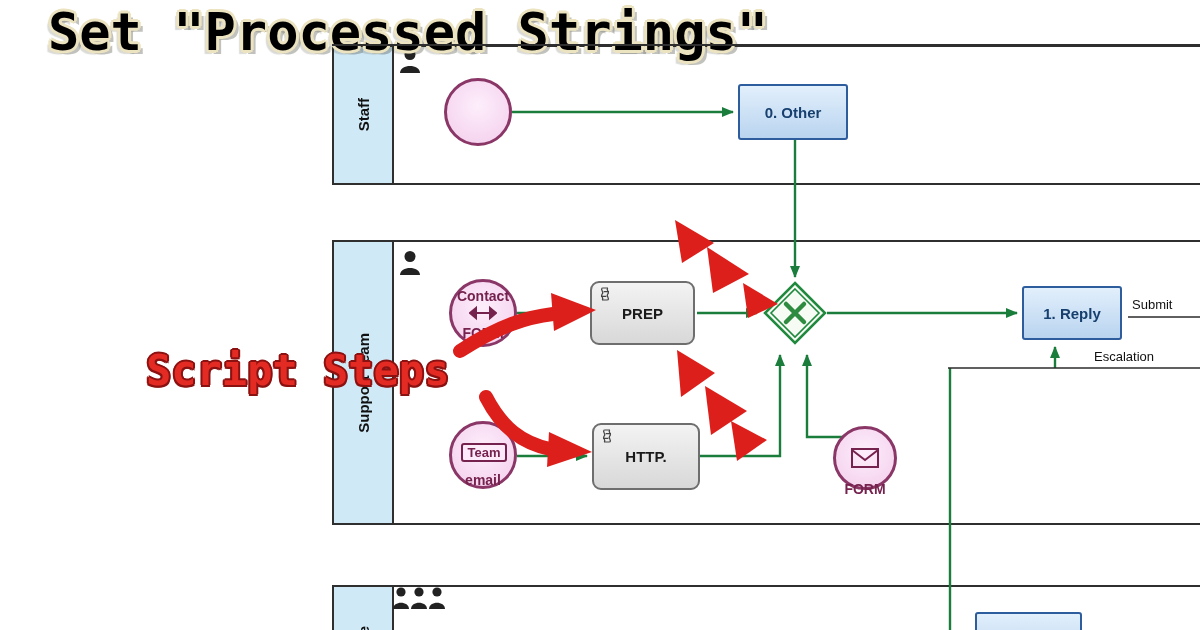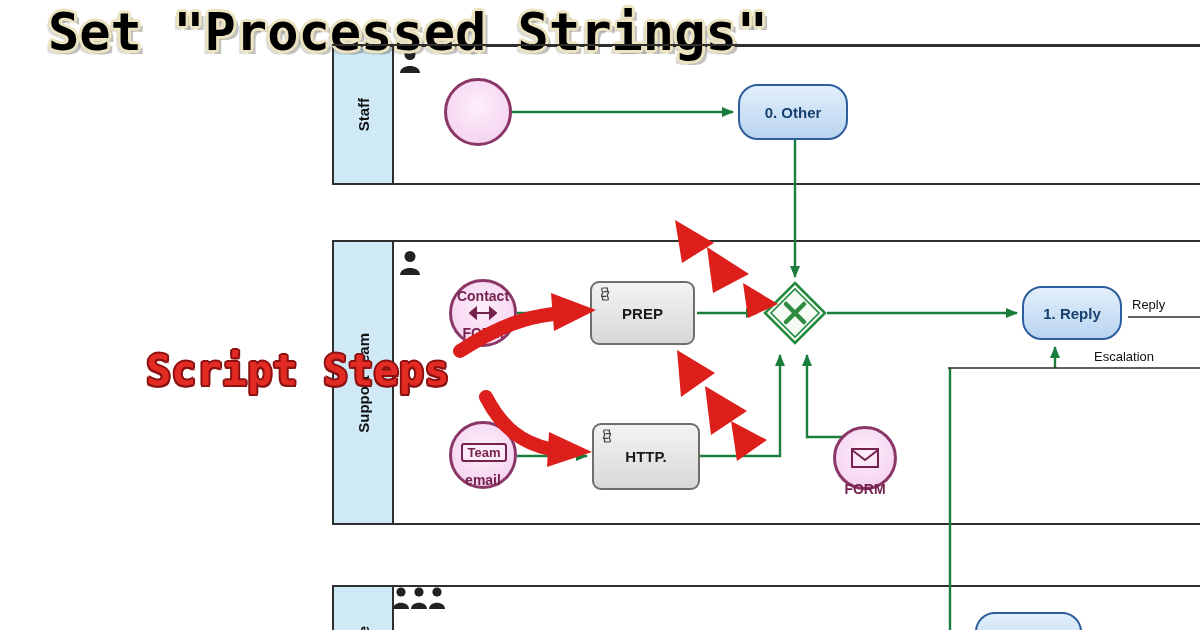--- a/index.html
+++ b/index.html
@@ -17,7 +17,7 @@
   .band span{writing-mode:vertical-rl;transform:rotate(180deg);font-weight:bold;font-size:15px;color:#111;}
 
   
-  .task-blue{position:absolute;border:2px solid #2e5d9e;border-radius:20px;
+  .task-blue{position:absolute;border:2px solid #2e5d9e;border-radius:3px;
              background:linear-gradient(#e2effc,#b9d4ef);
              display:flex;align-items:center;justify-content:center;
              font-weight:bold;font-size:15px;color:#17406f;z-index:3;box-sizing:border-box;}

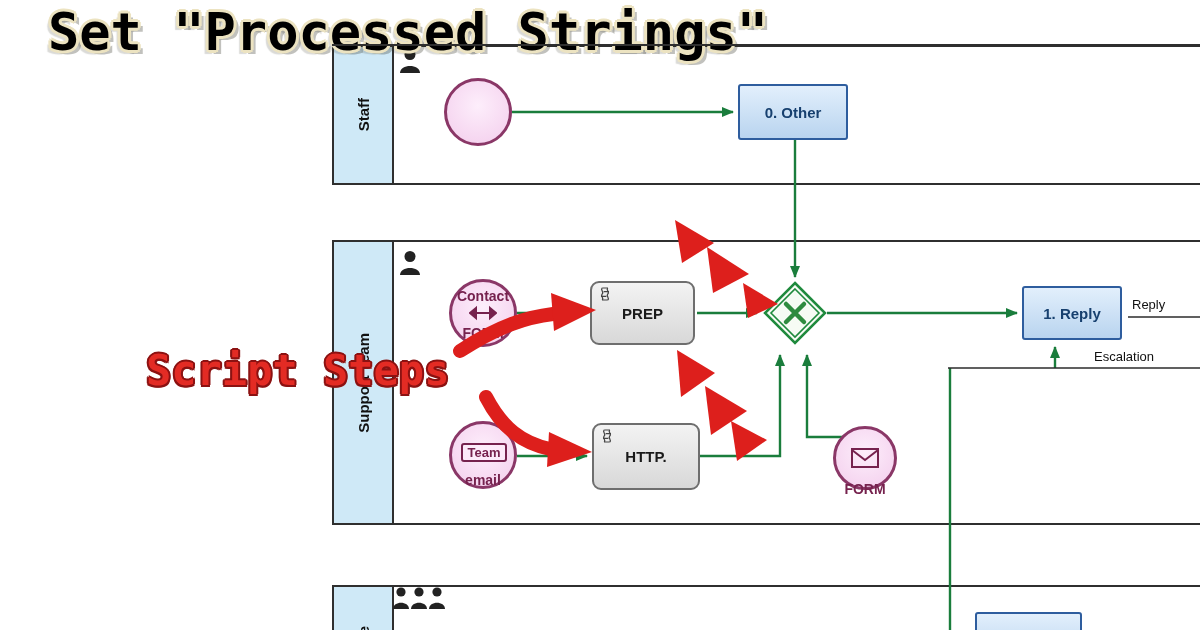--- a/index.html
+++ b/index.html
@@ -186,7 +186,7 @@
     </svg>
   </div>
 
-  <div class="flowlabel" style="left:1132px;top:297px;">Reply</div>
+  <div class="flowlabel" style="left:1132px;top:297px;">Submit</div>
   <div class="flowlabel" style="left:1094px;top:349px;">Escalation</div>
 
   <svg class="annotations" width="1200" height="630">

